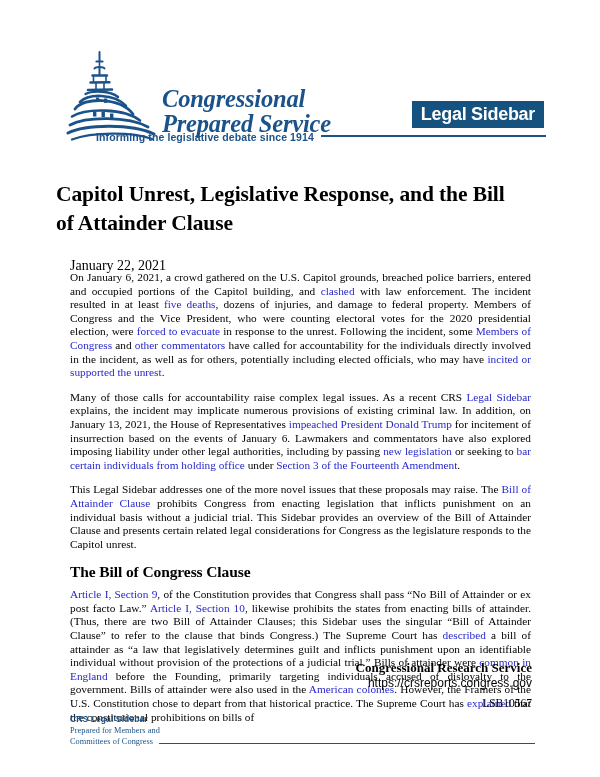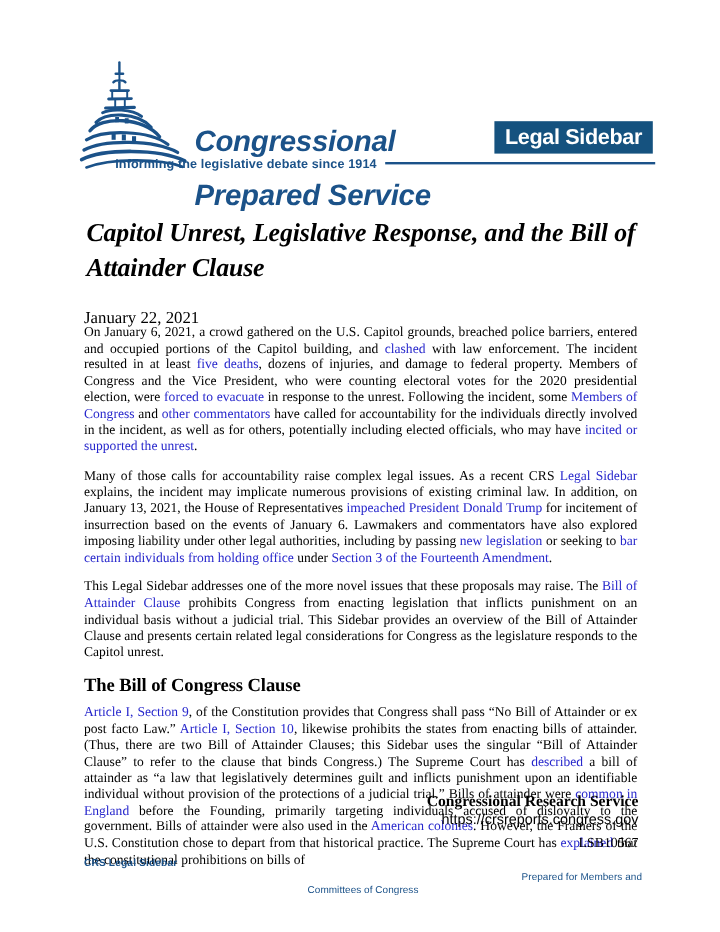--- a/index.html
+++ b/index.html
@@ -47,14 +47,13 @@
     width: 300px;
   }
   .brand-line {
-    font-family: Liberation Sans, sans-serif;
+    font-family: Liberation Serif, serif;
     font-weight: bold;
     font-style: italic;
     font-size: 24.5px;
     line-height: 25px;
     letter-spacing: -0.2px;
     color: #1b5289;
-    margin-top: 20px;
   }
   .brand-tagline {
     font-family: Liberation Sans, sans-serif;

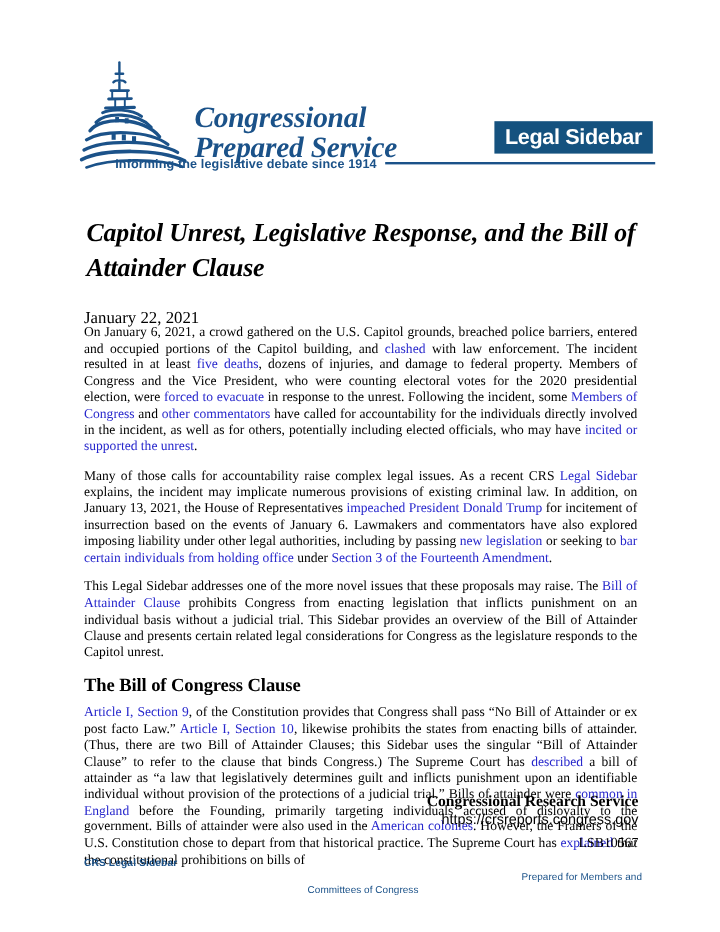--- a/index.html
+++ b/index.html
@@ -97,7 +97,7 @@
   
   .doc-title {
     position: absolute;
-    left: 72px;
+    left: 56px;
     top: 180px;
     width: 462px;
     font-family: "Liberation Serif", "DejaVu Serif", serif;
@@ -106,7 +106,6 @@
     line-height: 29px;
     color: #000000;
     letter-spacing: -0.1px;
-    font-style: italic;
   }
   .doc-date {
     position: absolute;

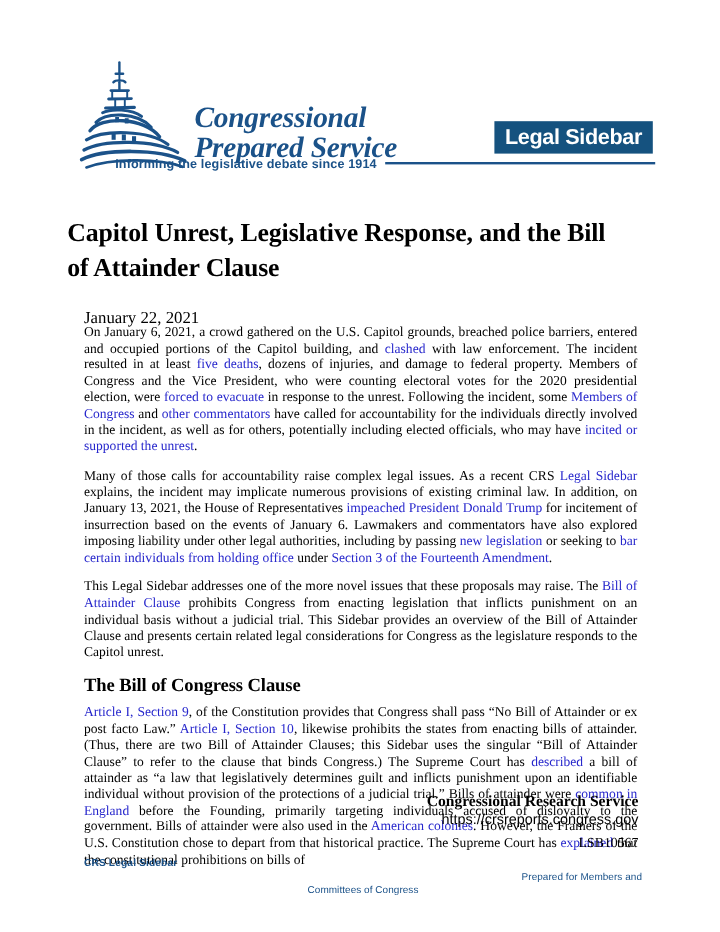--- a/index.html
+++ b/index.html
@@ -189,12 +189,11 @@
     line-height: 11px;
   }
   .fl-sub {
-    font-family: Liberation Sans, sans-serif;
+    font-family: Liberation Serif, serif;
     font-size: 8.3px;
     letter-spacing: 0.05px;
     color: #1b5289;
     line-height: 11px;
-    text-align: right;
   }
   .fl-lastrow {
     display: flex;

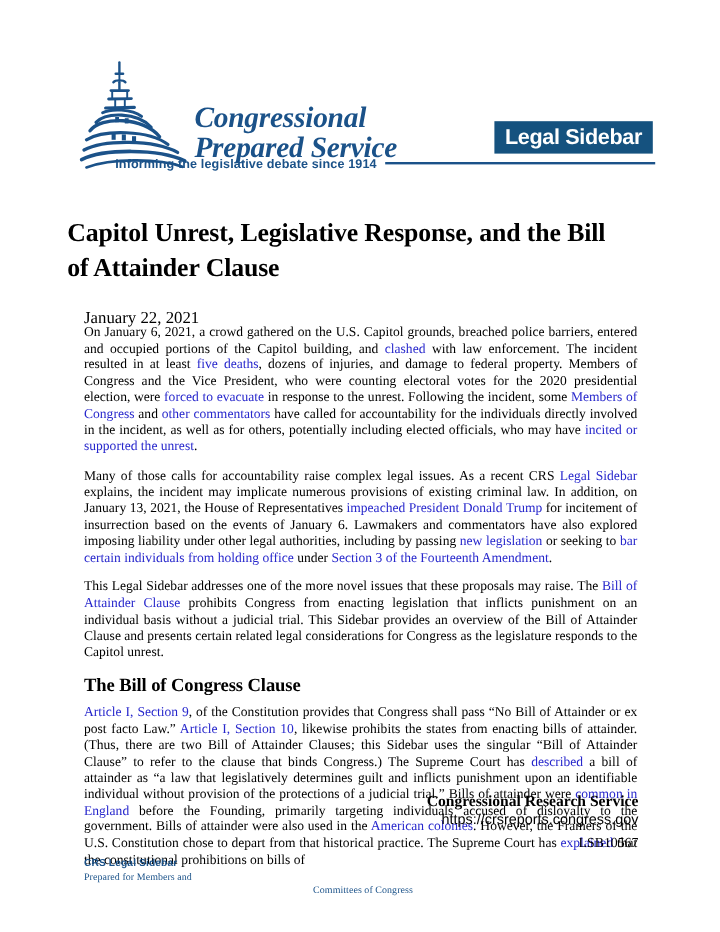--- a/index.html
+++ b/index.html
@@ -199,7 +199,6 @@
     display: flex;
     align-items: center;
     width: 465px;
-    flex-direction: column;
   }
   .fl-rule {
     flex: 1;

